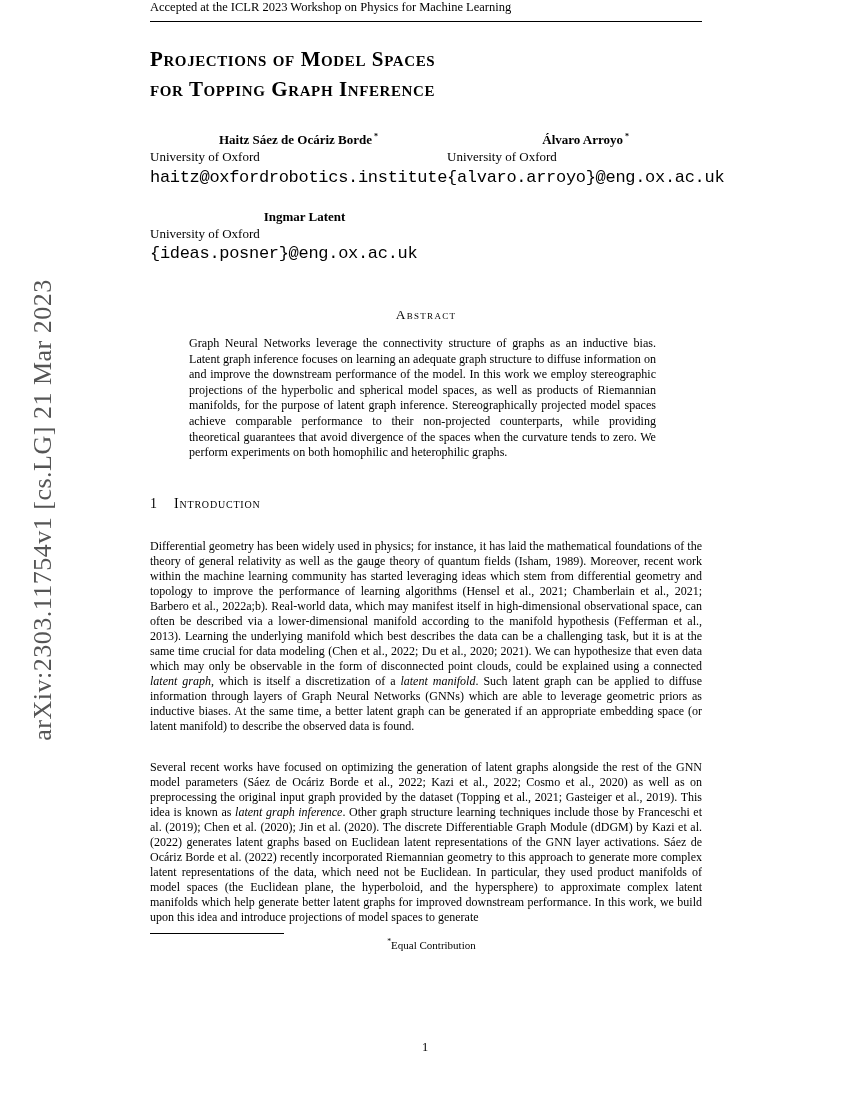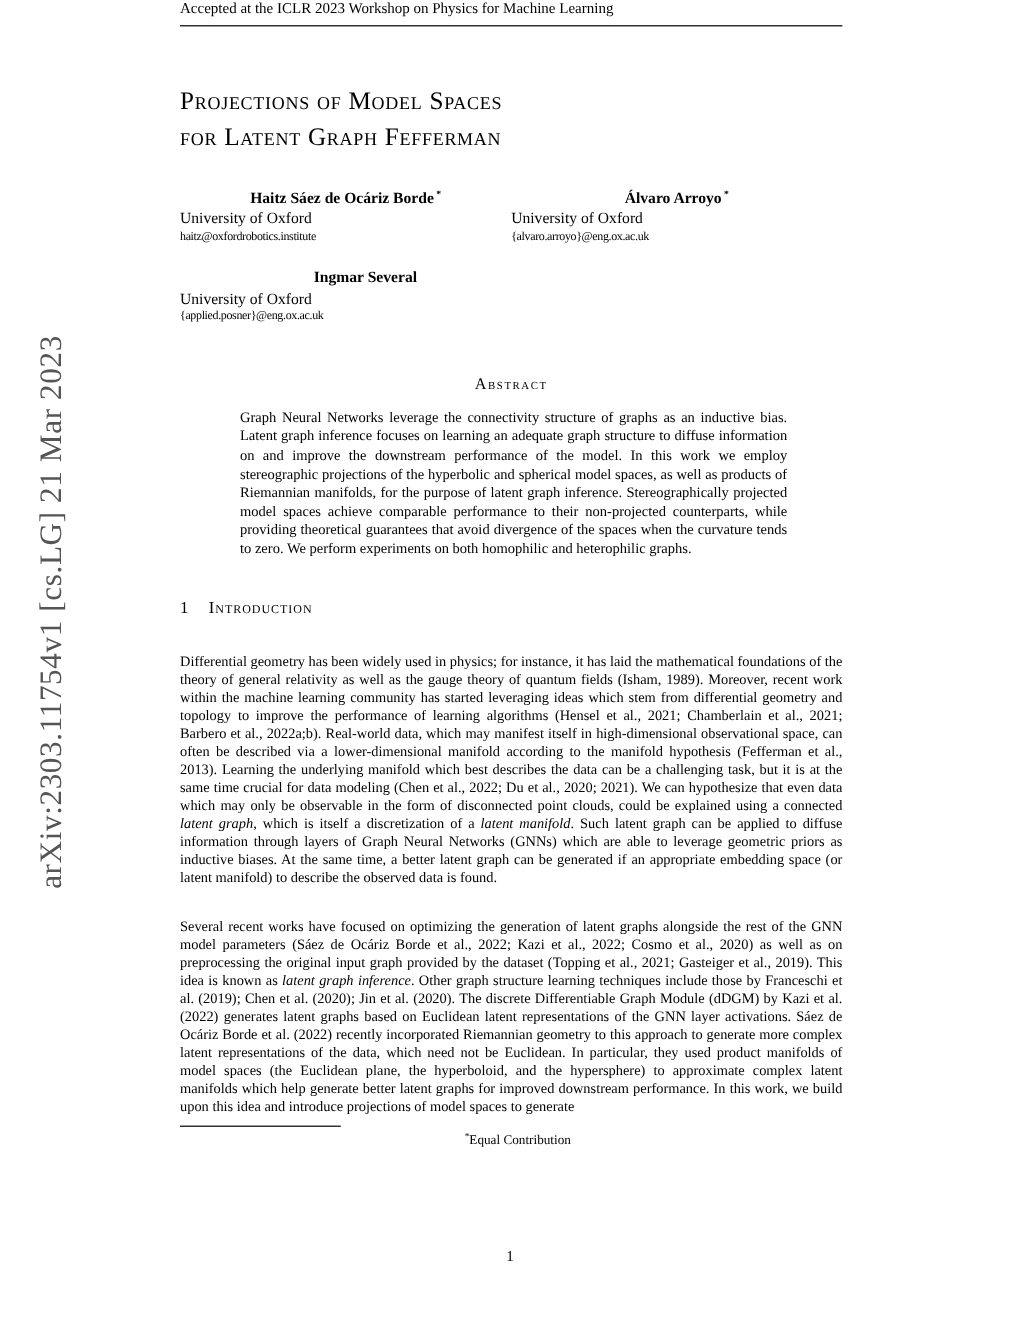--- a/index.html
+++ b/index.html
@@ -43,9 +43,9 @@
   }
 
   .title {
-    margin-top: 47px;
+    margin-top: 22px;
     font-size: 21px;
-    font-weight: 400;
+    font-weight: 700;
     font-variant: small-caps;
     letter-spacing: 0.6px;
     line-height: 1.43;

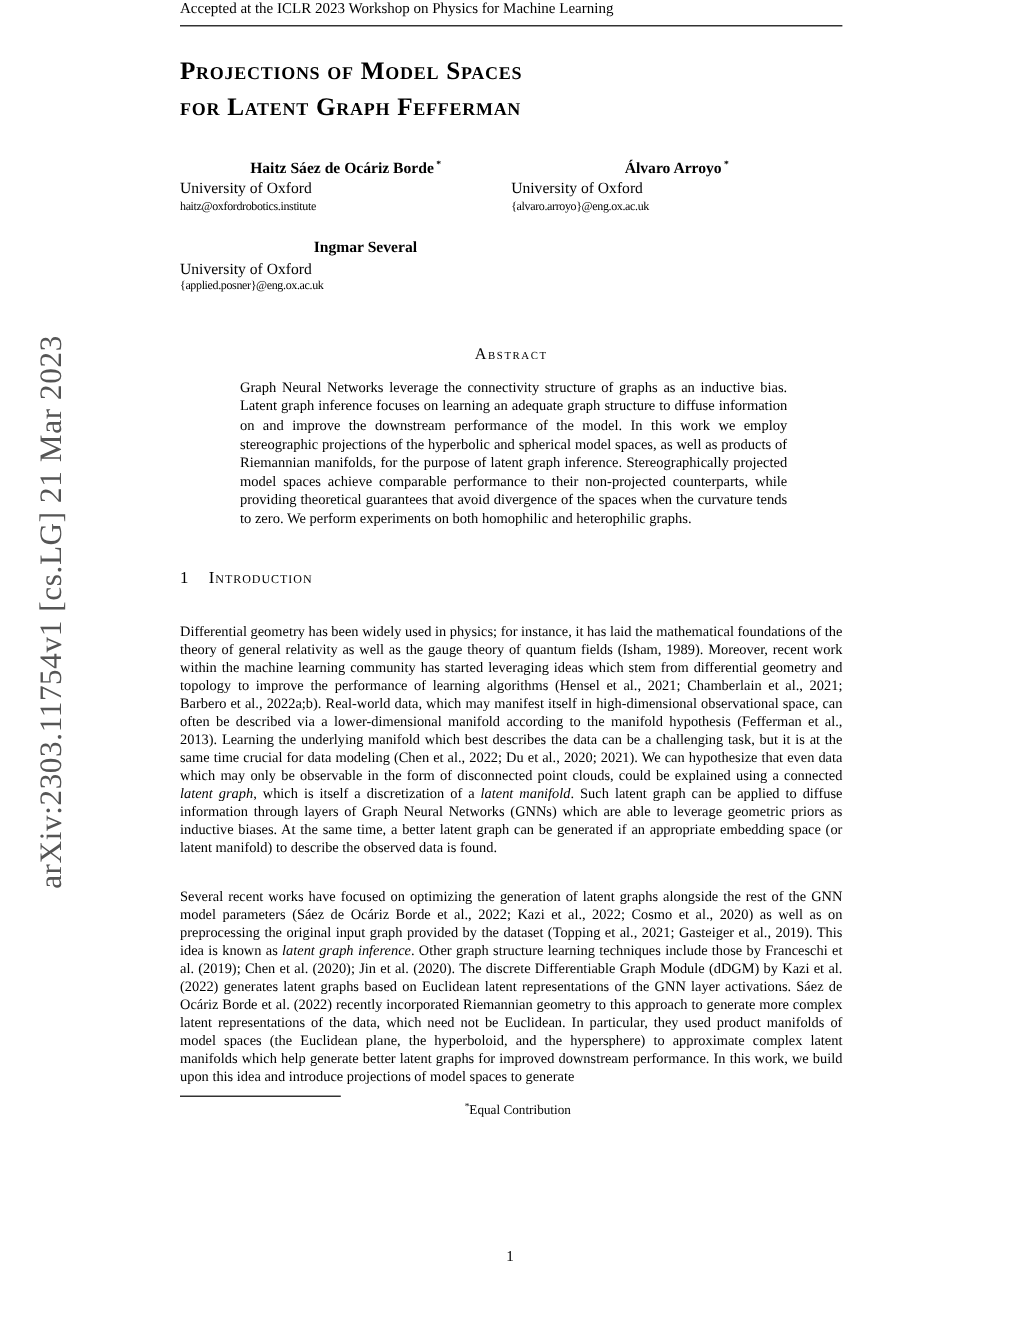--- a/index.html
+++ b/index.html
@@ -139,7 +139,7 @@
 
     <h1 class="title">
       <span class="title-line">Projections of Model Spaces</span>
-      <span class="title-line">for Latent Graph Fefferman</span>
+      <span class="title-line">for Topping Graph Inference</span>
     </h1>
 
     <div class="authors">

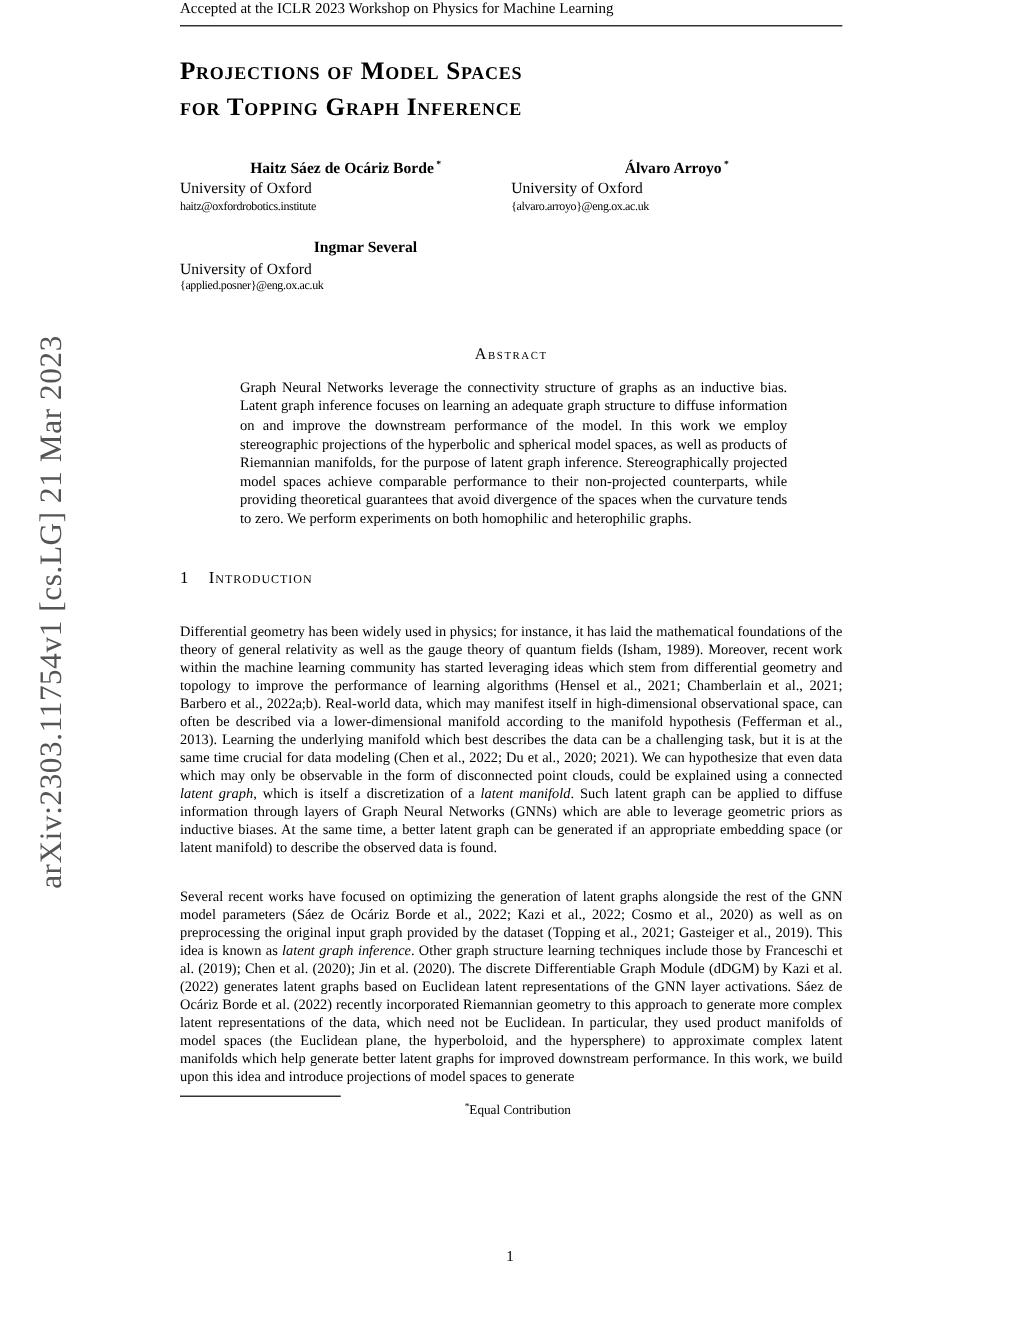--- a/index.html
+++ b/index.html
@@ -60,8 +60,8 @@
   .author-mark { font-size: 62%; margin-left: 2px; }
   .author-affil { font-size: 13px; line-height: 1.28; }
   .author-email {
-    font-family: Liberation Serif, serif;
-    font-size: 10px;
+    font-family: Liberation Mono, monospace;
+    font-size: 17px;
     line-height: 1.45;
     letter-spacing: -0.3px;
     white-space: nowrap;

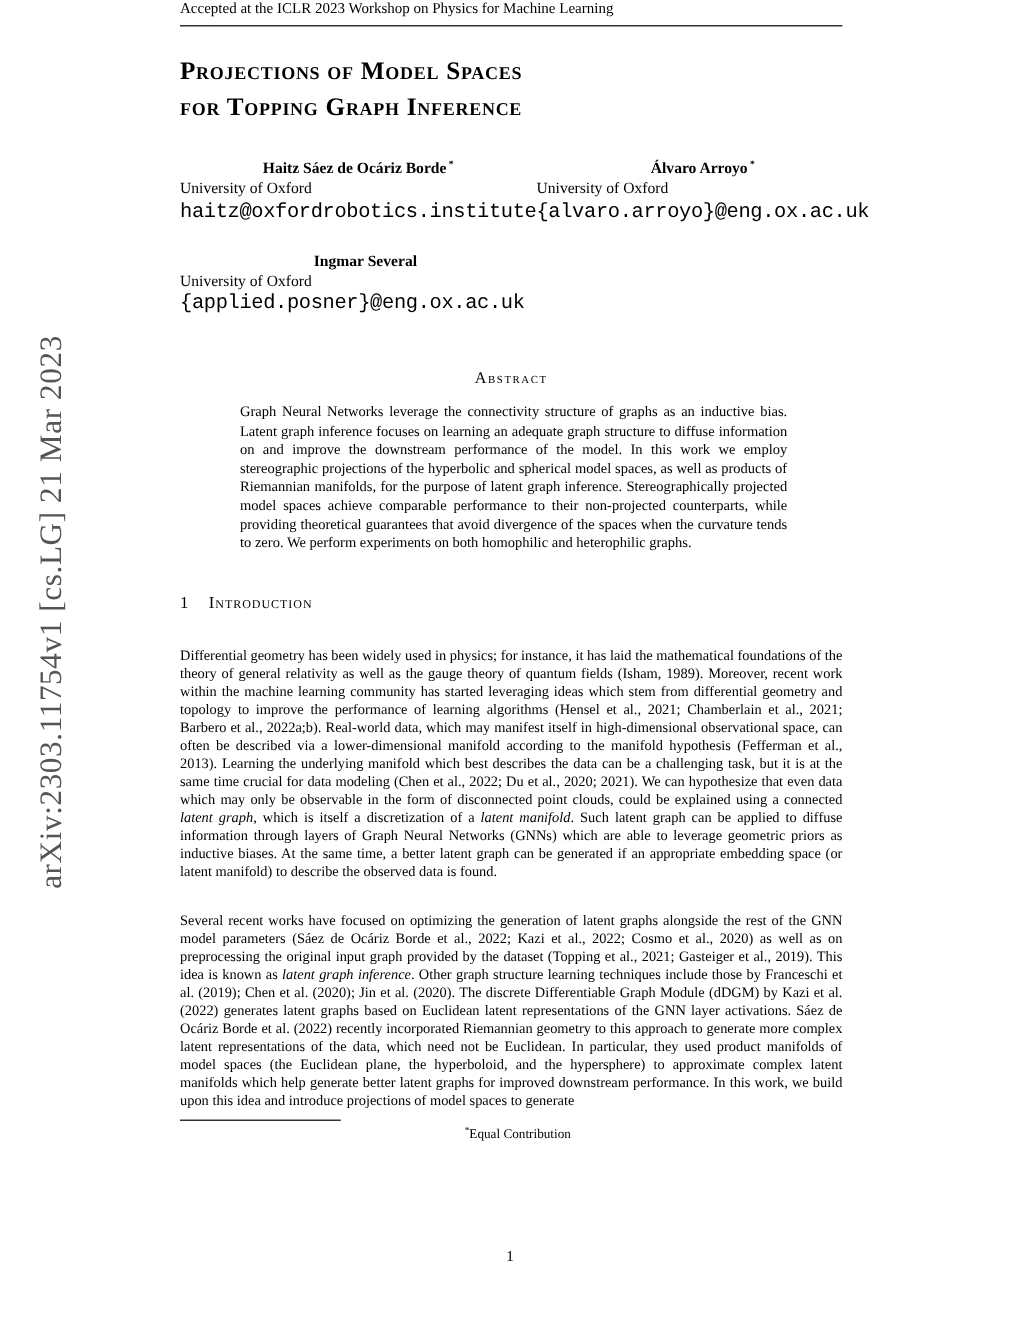--- a/index.html
+++ b/index.html
@@ -157,7 +157,7 @@
       </div>
       <div class="authors-row">
         <div class="author">
-          <div class="author-name"><span>Ingmar Several</span><sup class="author-mark"></sup></div>
+          <div class="author-name"><span>Ingmar Latent</span><sup class="author-mark"></sup></div>
           <div class="author-affil">University of Oxford</div>
           <div class="author-email">{applied.posner}@eng.ox.ac.uk</div>
         </div>

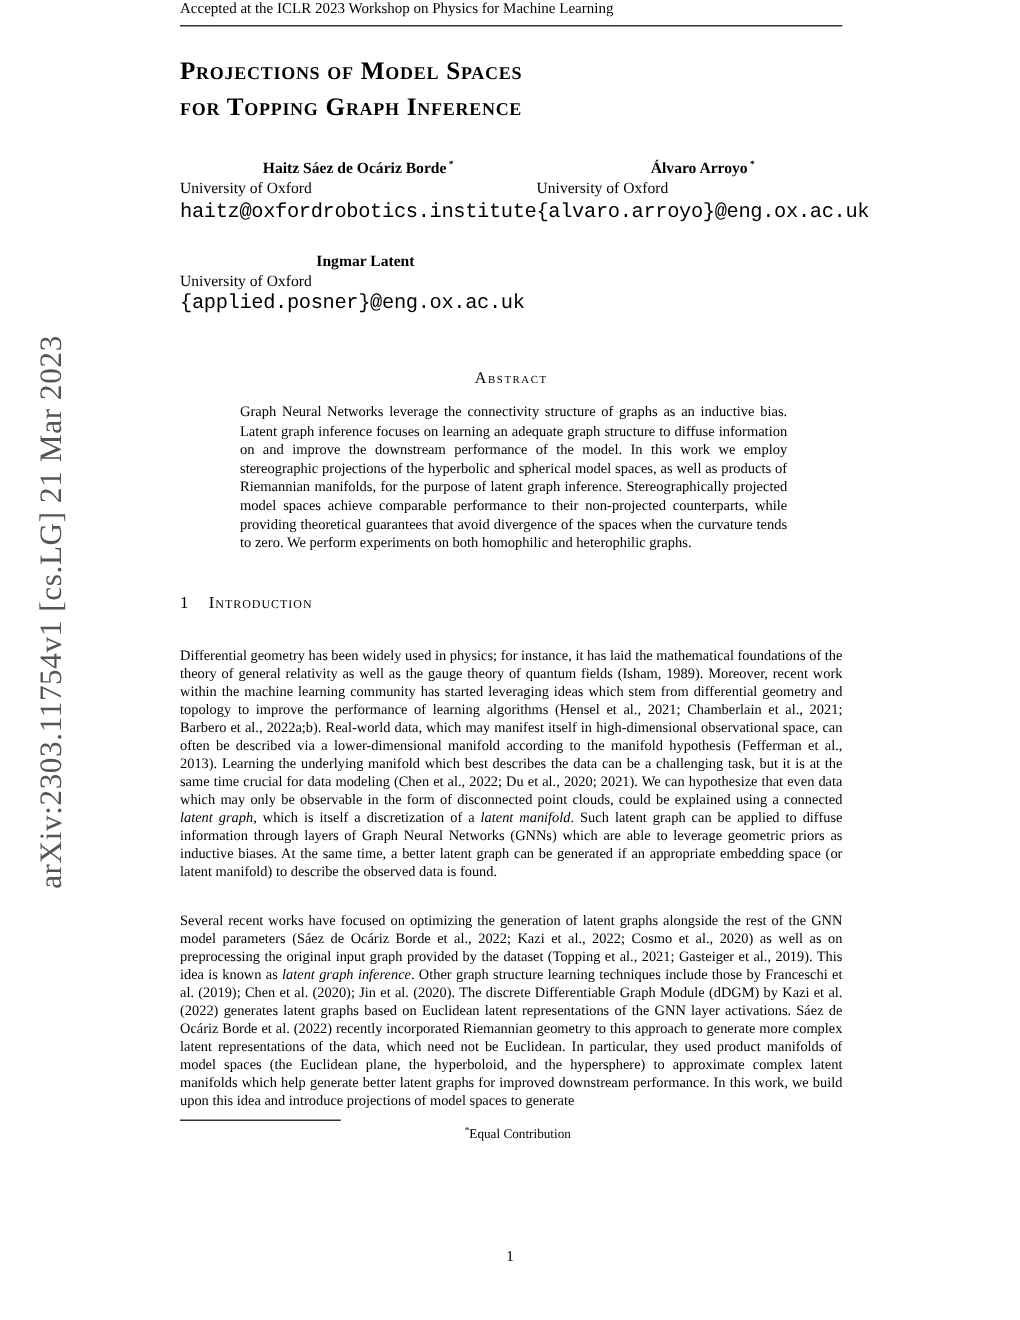--- a/index.html
+++ b/index.html
@@ -159,7 +159,7 @@
         <div class="author">
           <div class="author-name"><span>Ingmar Latent</span><sup class="author-mark"></sup></div>
           <div class="author-affil">University of Oxford</div>
-          <div class="author-email">{applied.posner}@eng.ox.ac.uk</div>
+          <div class="author-email">{ideas.posner}@eng.ox.ac.uk</div>
         </div>
       </div>
     </div>

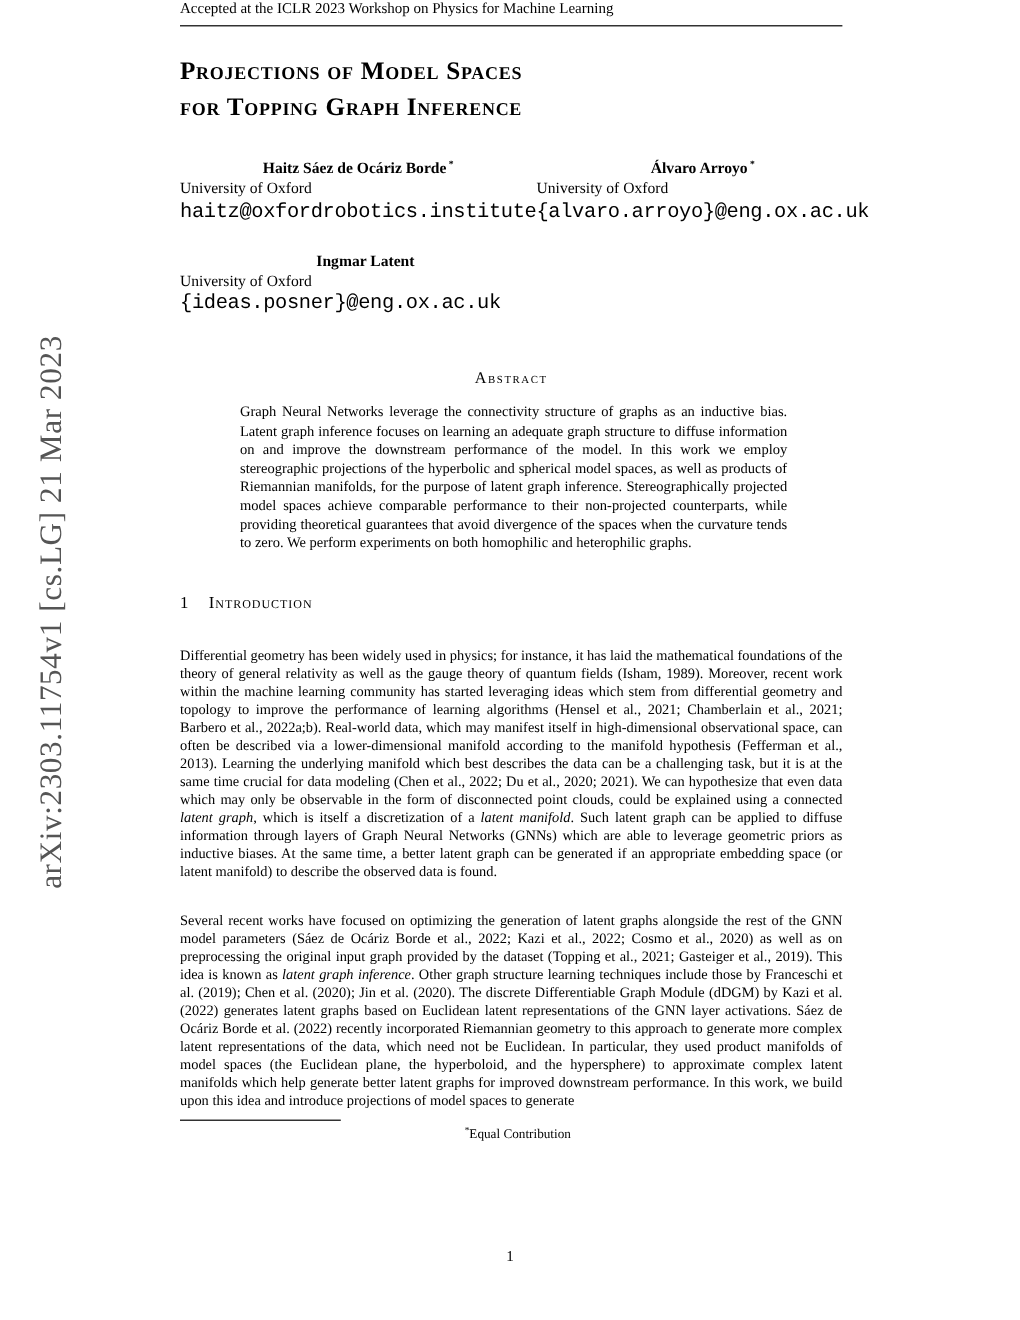--- a/index.html
+++ b/index.html
@@ -75,7 +75,7 @@
     letter-spacing: 1.3px;
   }
   .abstract-text {
-    margin: 13px 46px 0 50px;
+    margin: 13px 46px 0 39px;
     font-size: 12.1px;
     line-height: 1.29;
     text-align: justify;

